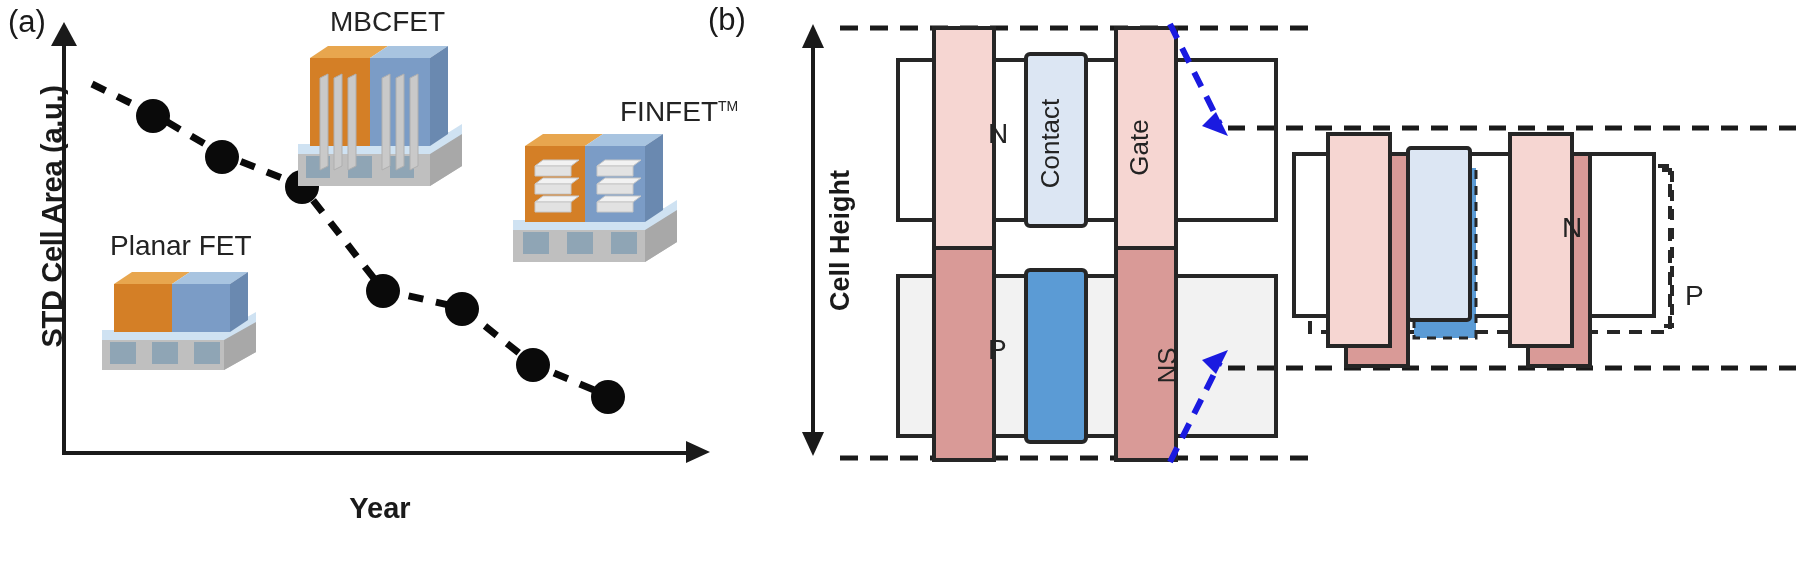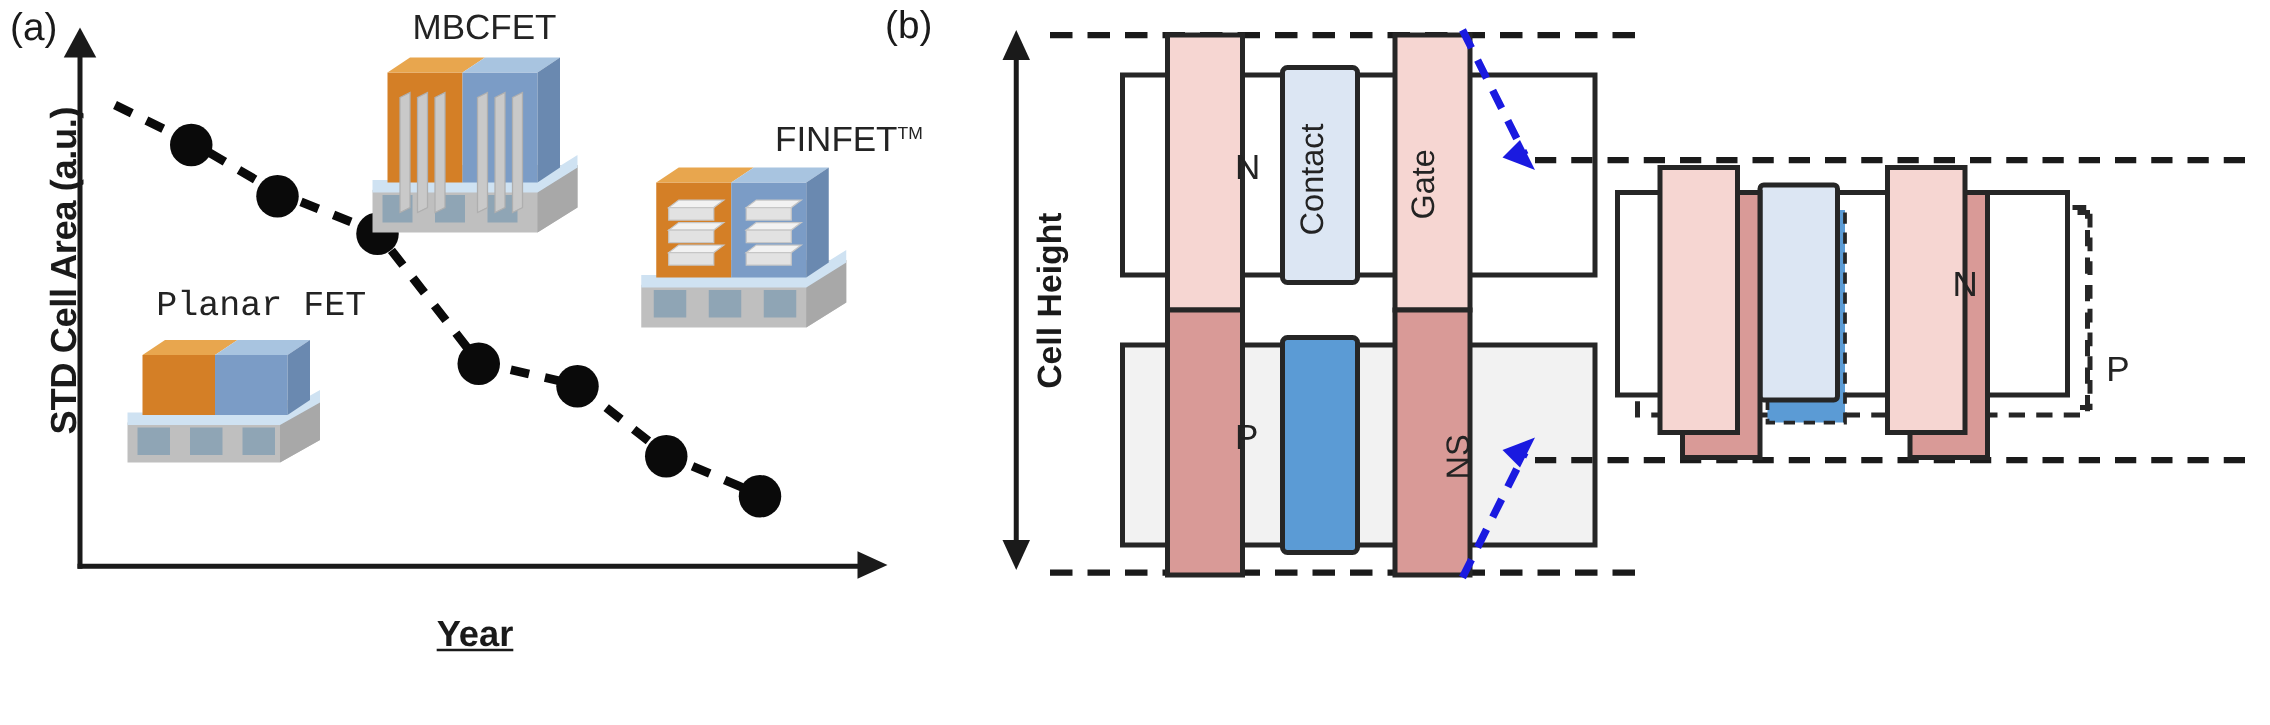--- a/index.html
+++ b/index.html
@@ -72,7 +72,7 @@
   <div class="abs marker" style="left:516px;top:348px;"></div>
   <div class="abs marker" style="left:591px;top:380px;"></div>
 
-  <div class="abs dev-label" style="left:125px;top:230px;font-family:Liberation Mono, monospace;">Planar FET</div>
+  <div class="abs dev-label" style="left:110px;top:230px;">Planar FET</div>
   <div class="dev" style="left:96px;top:268px;">
     <svg width="180" height="106" viewBox="0 0 180 106">
 

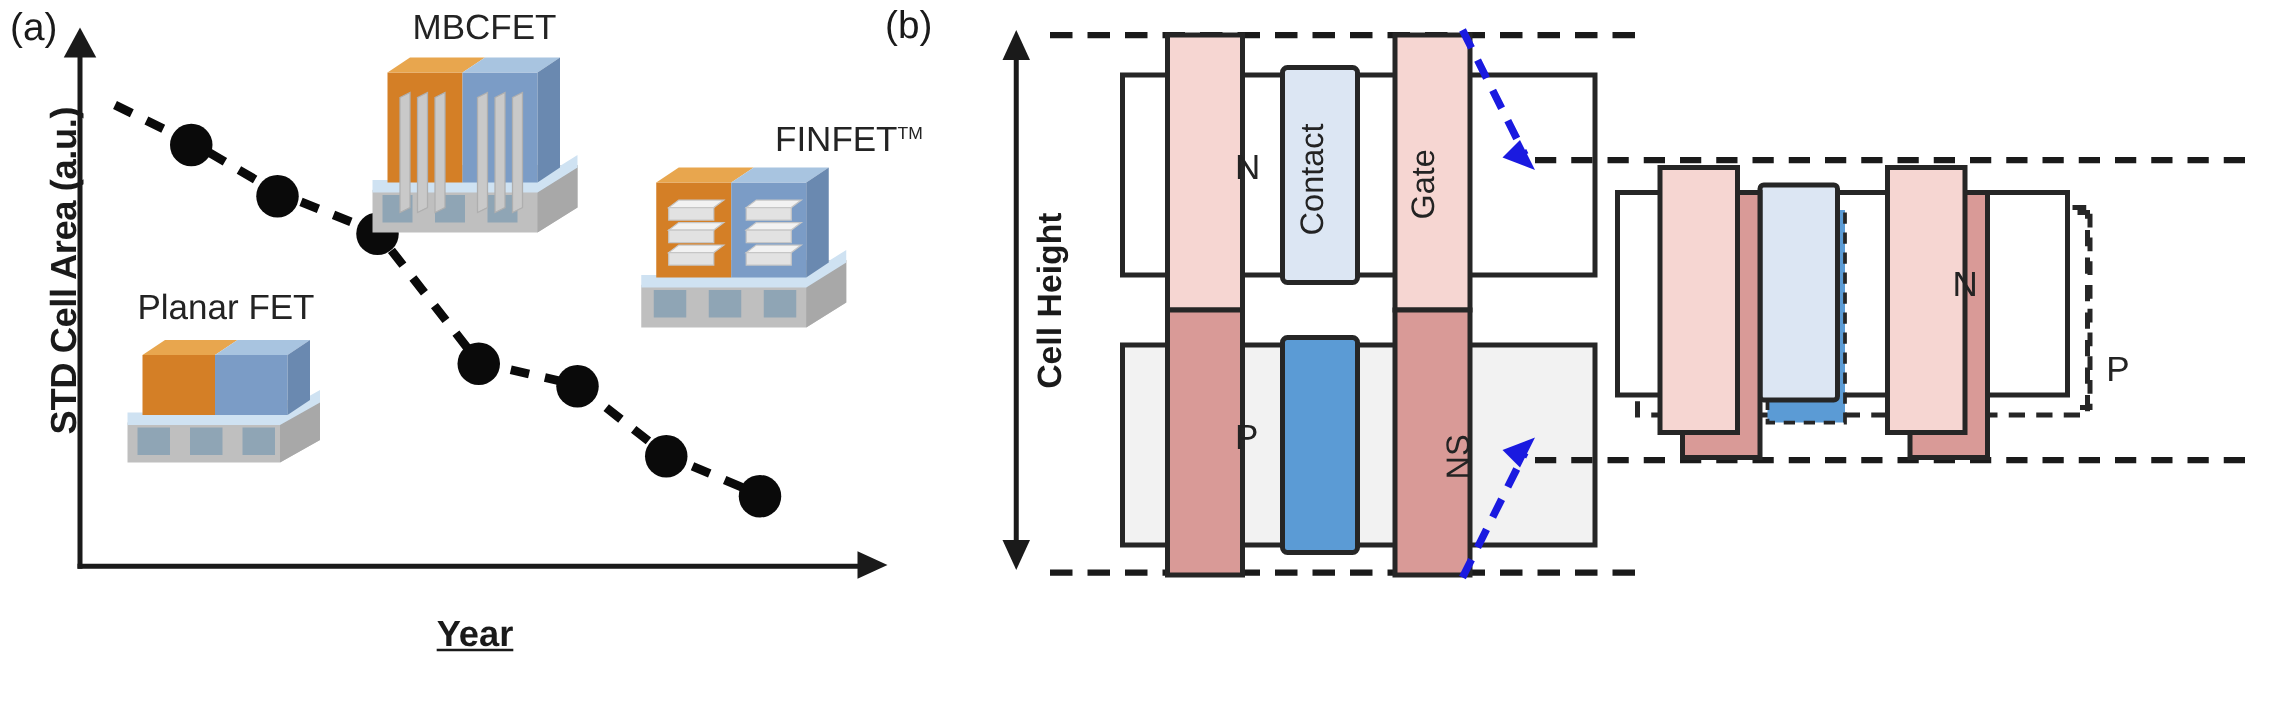--- a/index.html
+++ b/index.html
@@ -26,7 +26,7 @@
   #ylabel{left:-148px;top:200px;width:400px;text-align:center;
           transform:rotate(-90deg);font-size:29px;font-weight:bold;letter-spacing:-0.3px;}
   #xlabel{left:250px;top:492px;width:260px;text-align:center;
-          font-size:29px;font-weight:bold;text-decoration:underline;}
+          font-size:29px;font-weight:bold;}
 
   .marker{width:34px;height:34px;border-radius:50%;background:#0a0a0a;}
   #series-svg{left:0;top:0;width:760px;height:580px;pointer-events:none;}

